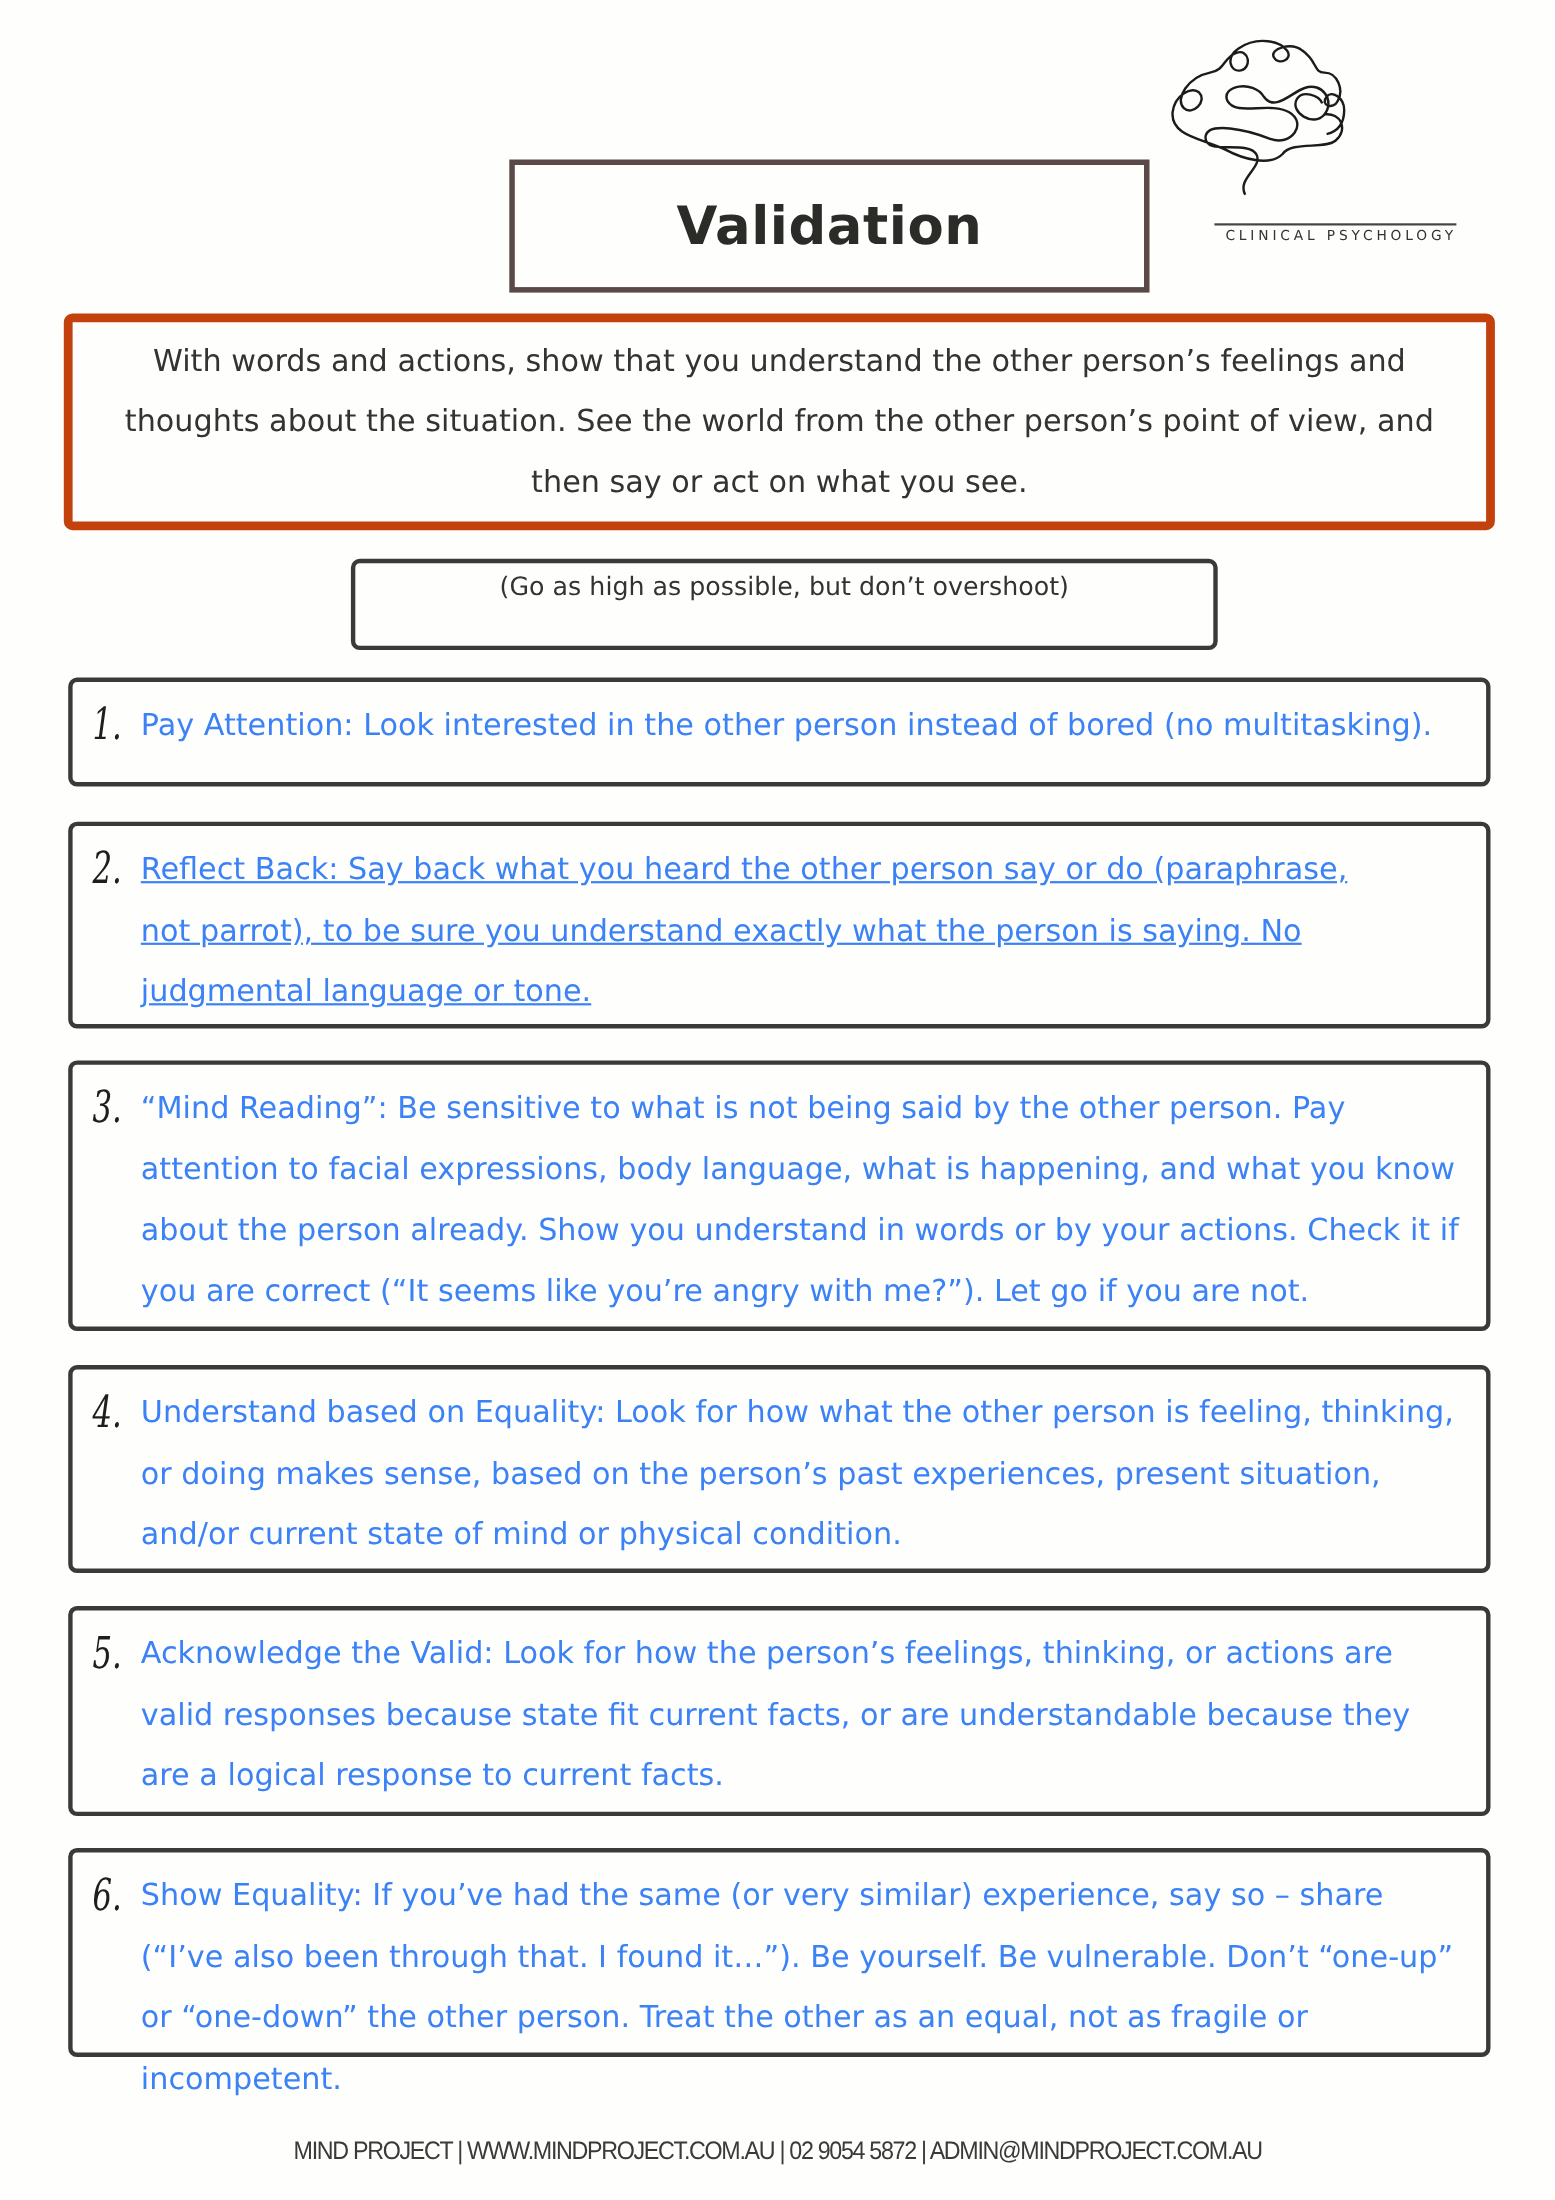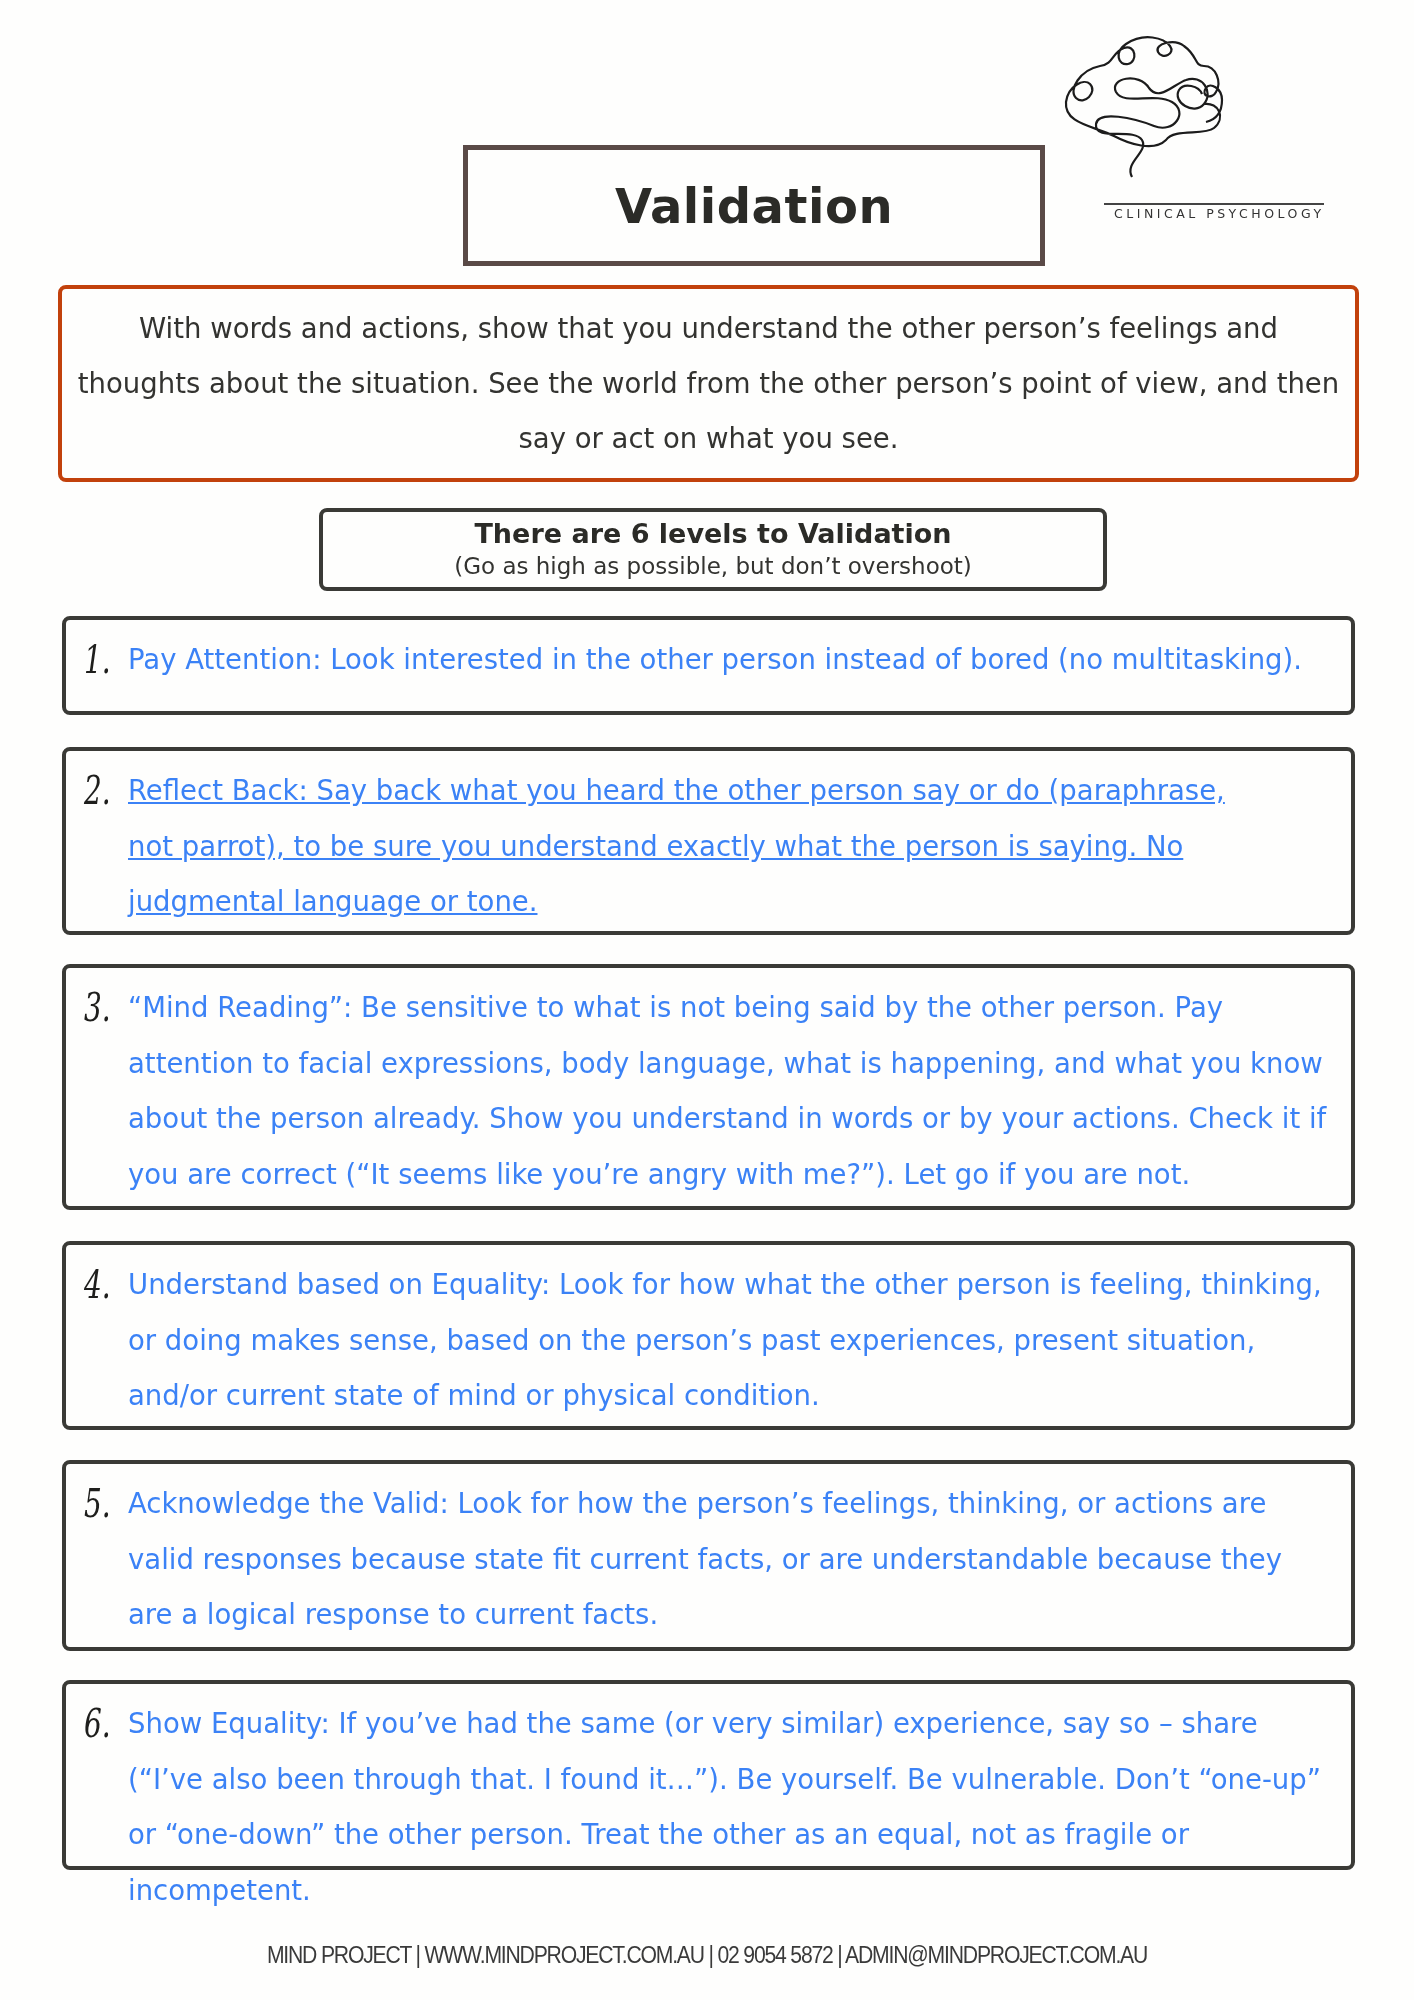--- a/index.html
+++ b/index.html
@@ -9,7 +9,7 @@
   .title-box { left:463px; top:145px; width:582px; height:121px;
                border:5px solid #5a4a47; display:flex; align-items:center; justify-content:center; }
   .title-text { font-family:"DejaVu Sans", sans-serif; font-weight:bold; font-size:48px; color:#2b2b27; letter-spacing:0.5px; }
-  .intro-box { left:58px; top:285px; width:1301px; height:197px; border:4px solid #c2410c; border-radius:8px;
+  .intro-box { left:58px; top:285px; width:1301px; height:197px; border:8px solid #c2410c; border-radius:8px;
                display:flex; align-items:center; justify-content:center; text-align:center; padding:0 14px; }
   .intro-text { font-size:27.5px; line-height:55px; color:#333330; }
   .levels-box { left:319px; top:508px; width:788px; height:83px; border:4px solid #3a3a36; border-radius:8px;

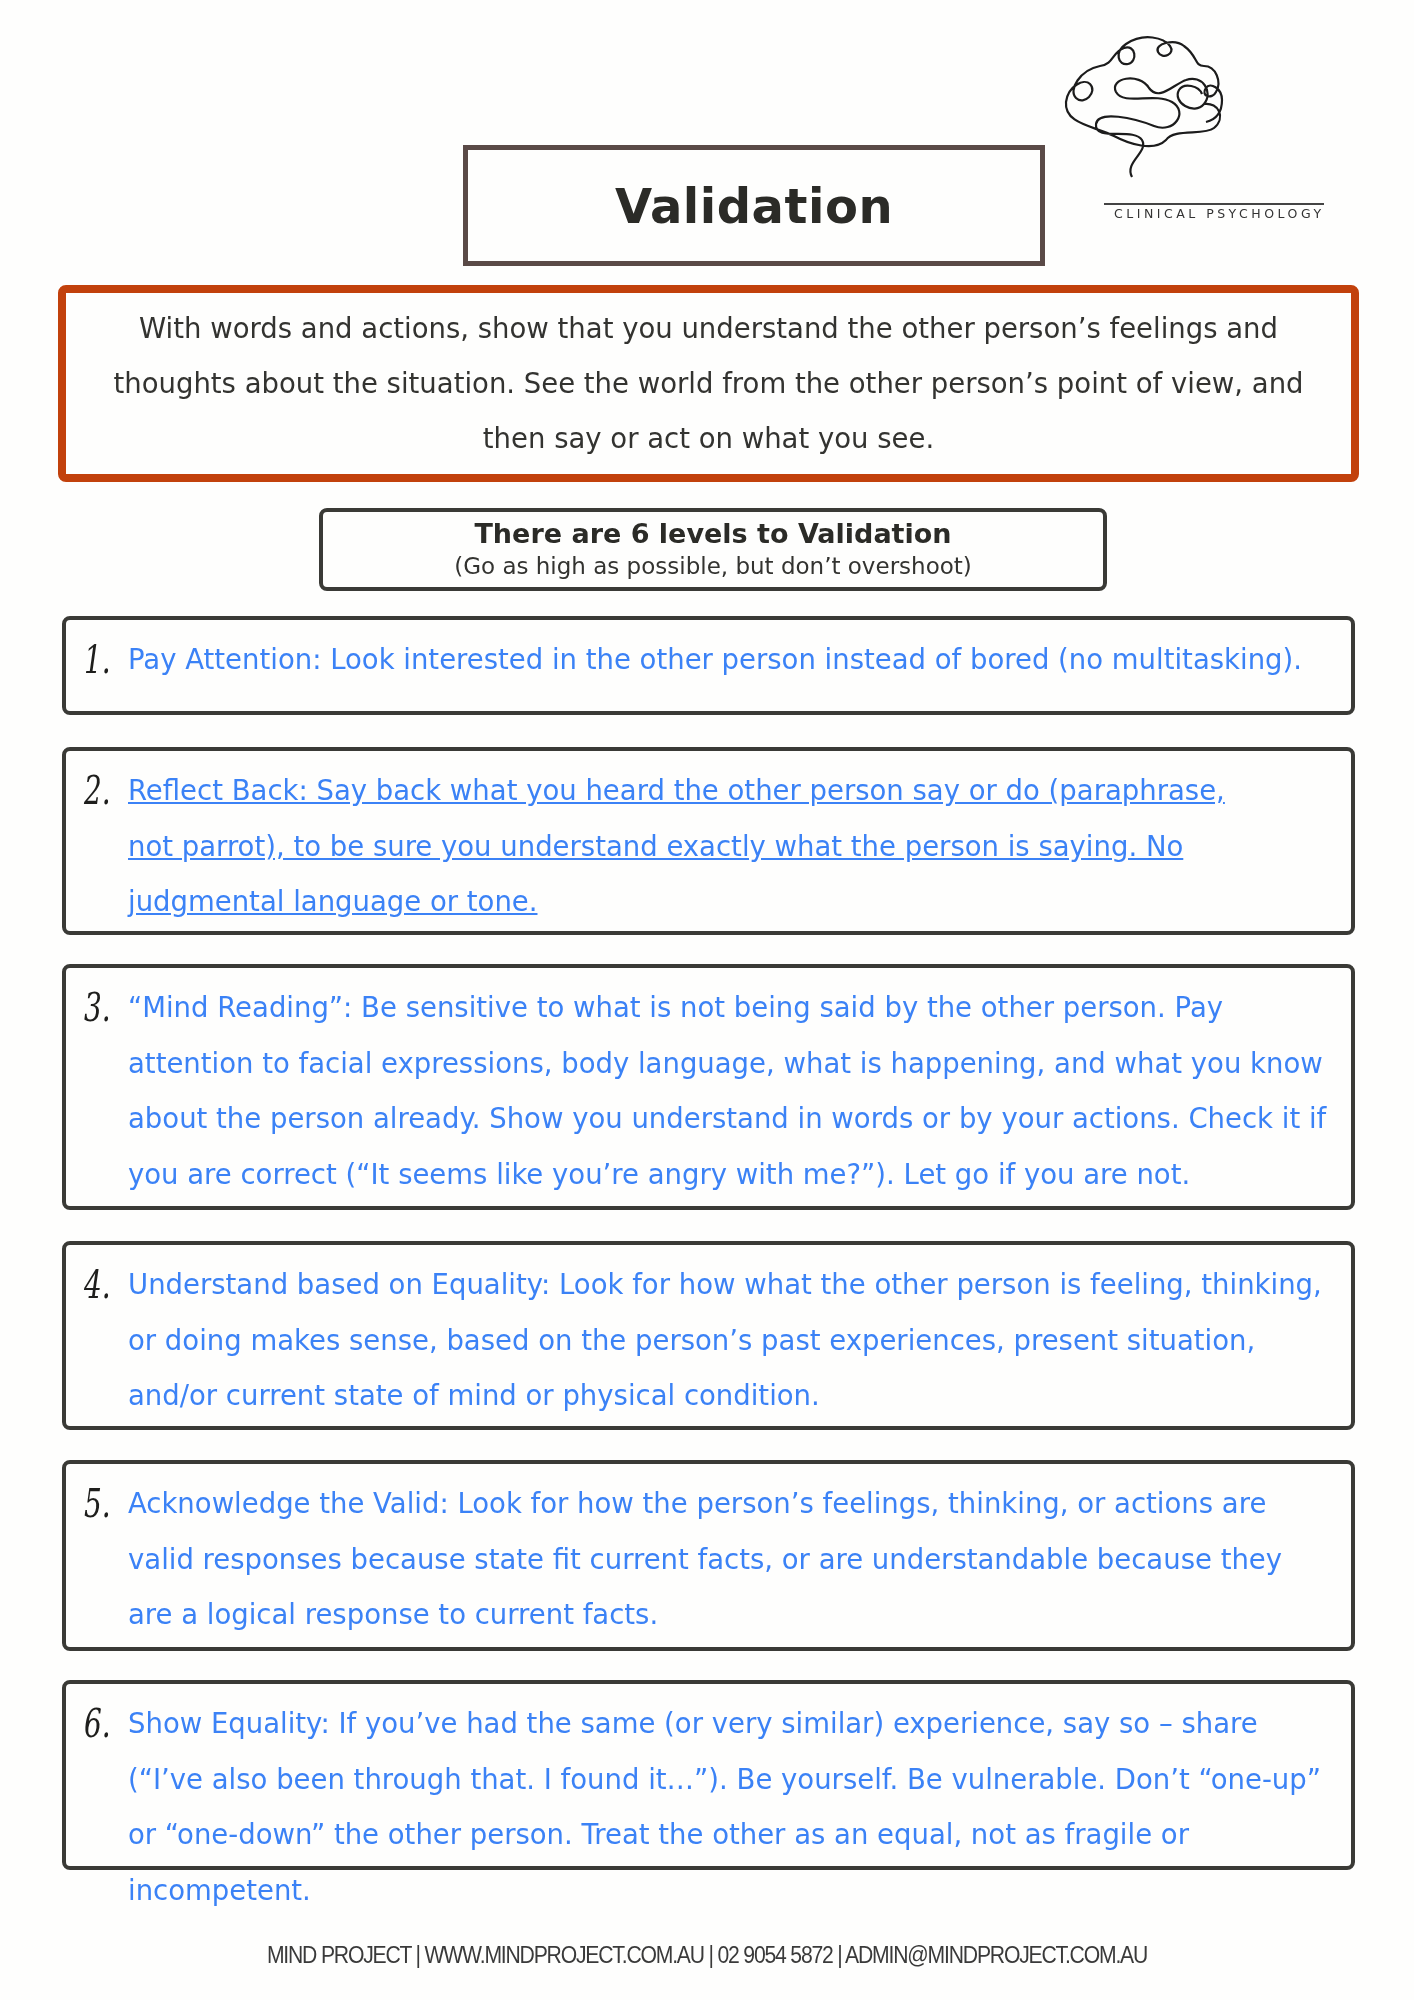--- a/index.html
+++ b/index.html
@@ -47,7 +47,6 @@
 </div>
 
 <div class="abs levels-box">
-  <div class="levels-title">There are 6 levels to Validation</div>
   <div class="levels-sub">(Go as high as possible, but don’t overshoot)</div>
 </div>
 

